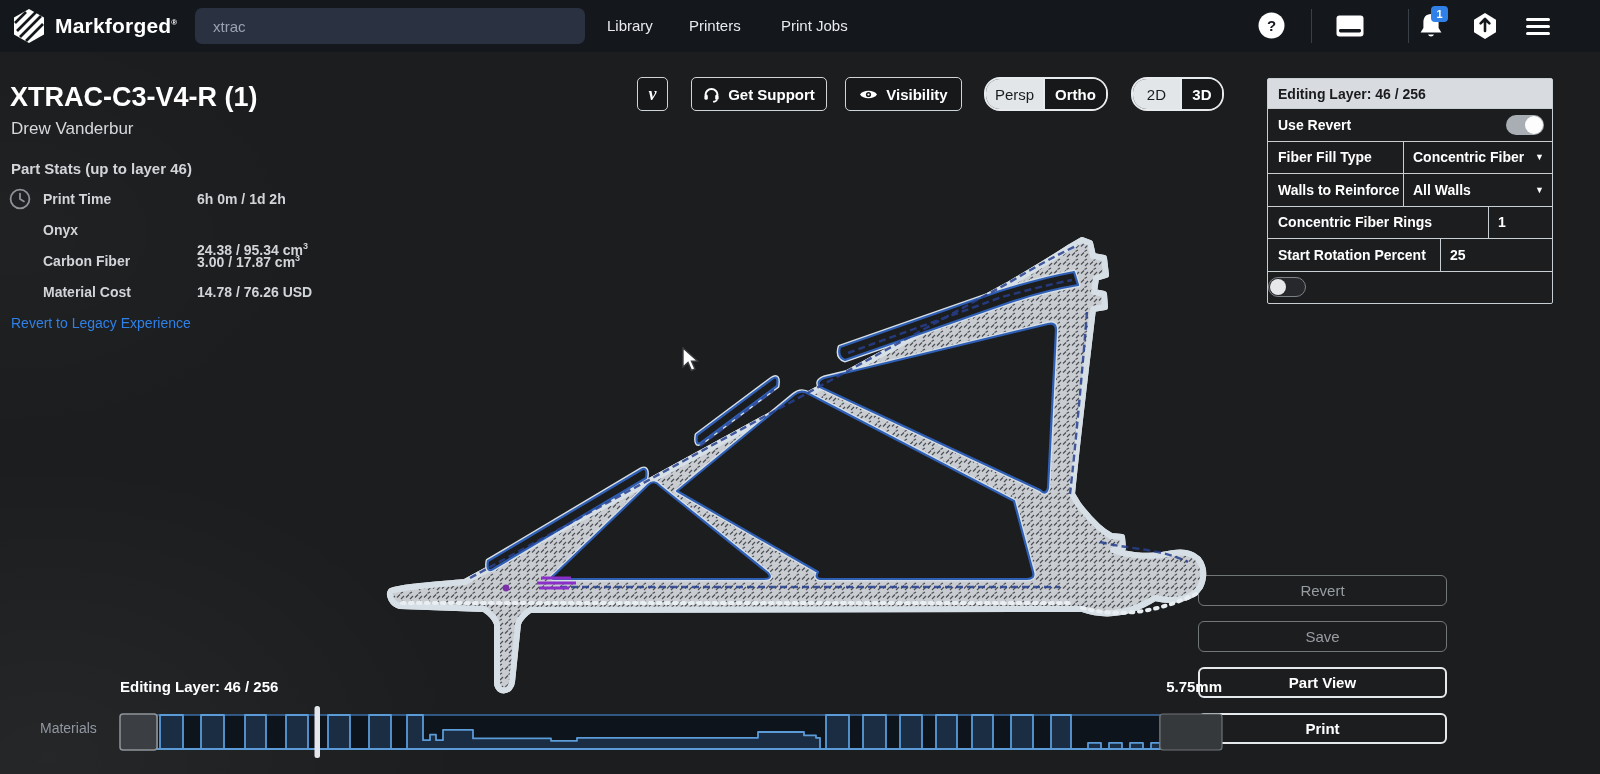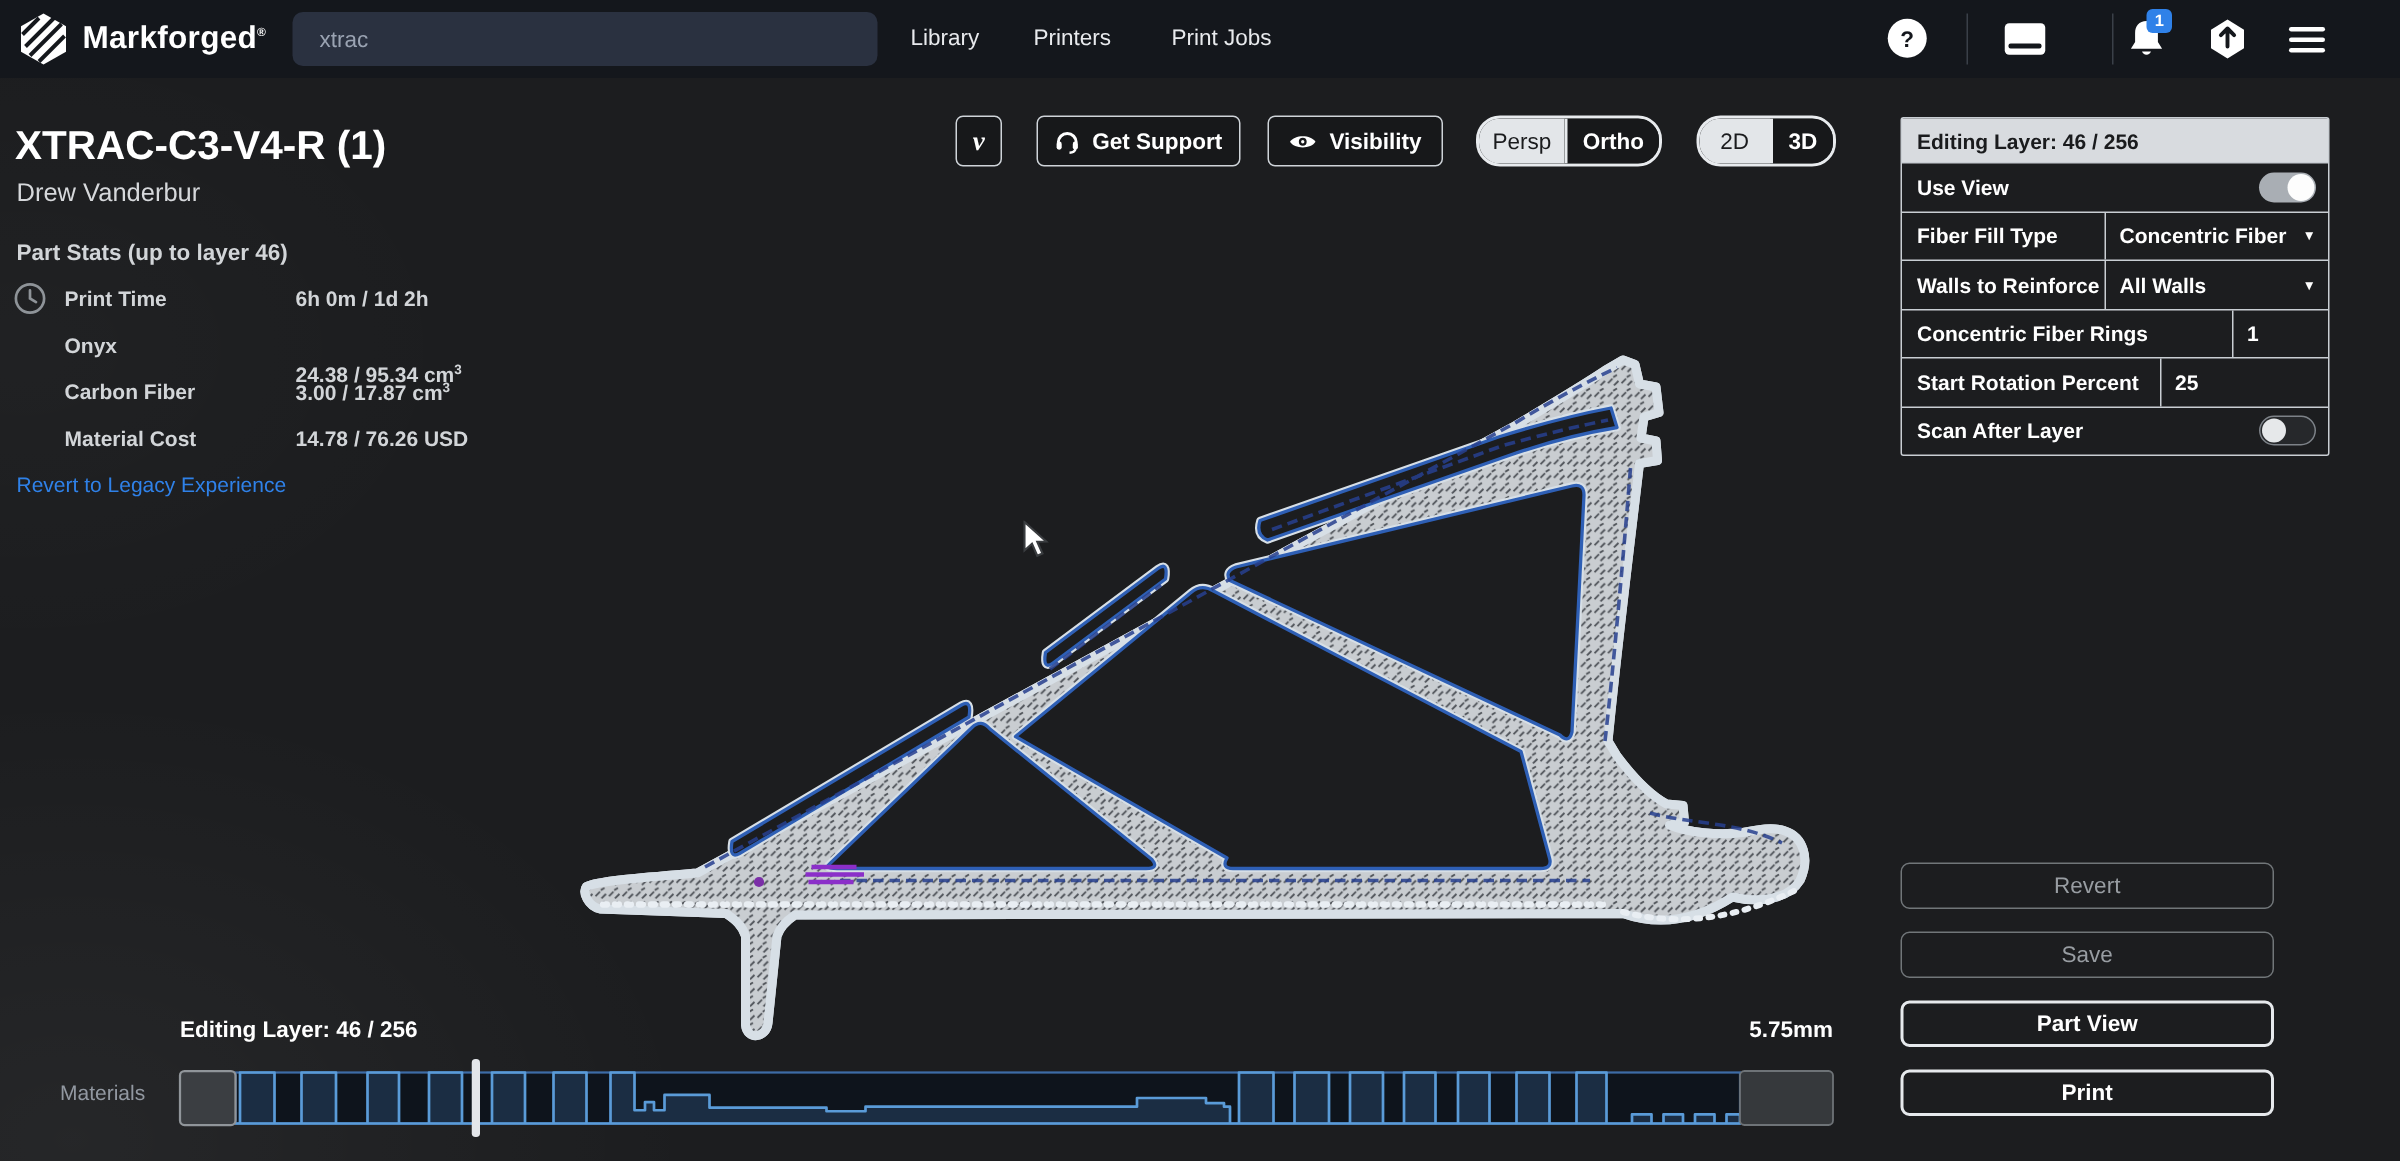--- a/index.html
+++ b/index.html
@@ -196,7 +196,7 @@
   <div id="panel">
     <div id="panel-header">Editing Layer: 46 / 256</div>
     <div class="prow">
-      <div class="lab">Use View</div>
+      <div class="lab">Use Revert</div>
       <div class="toggle on" style="border-left:none;"></div>
     </div>
     <div class="prow">

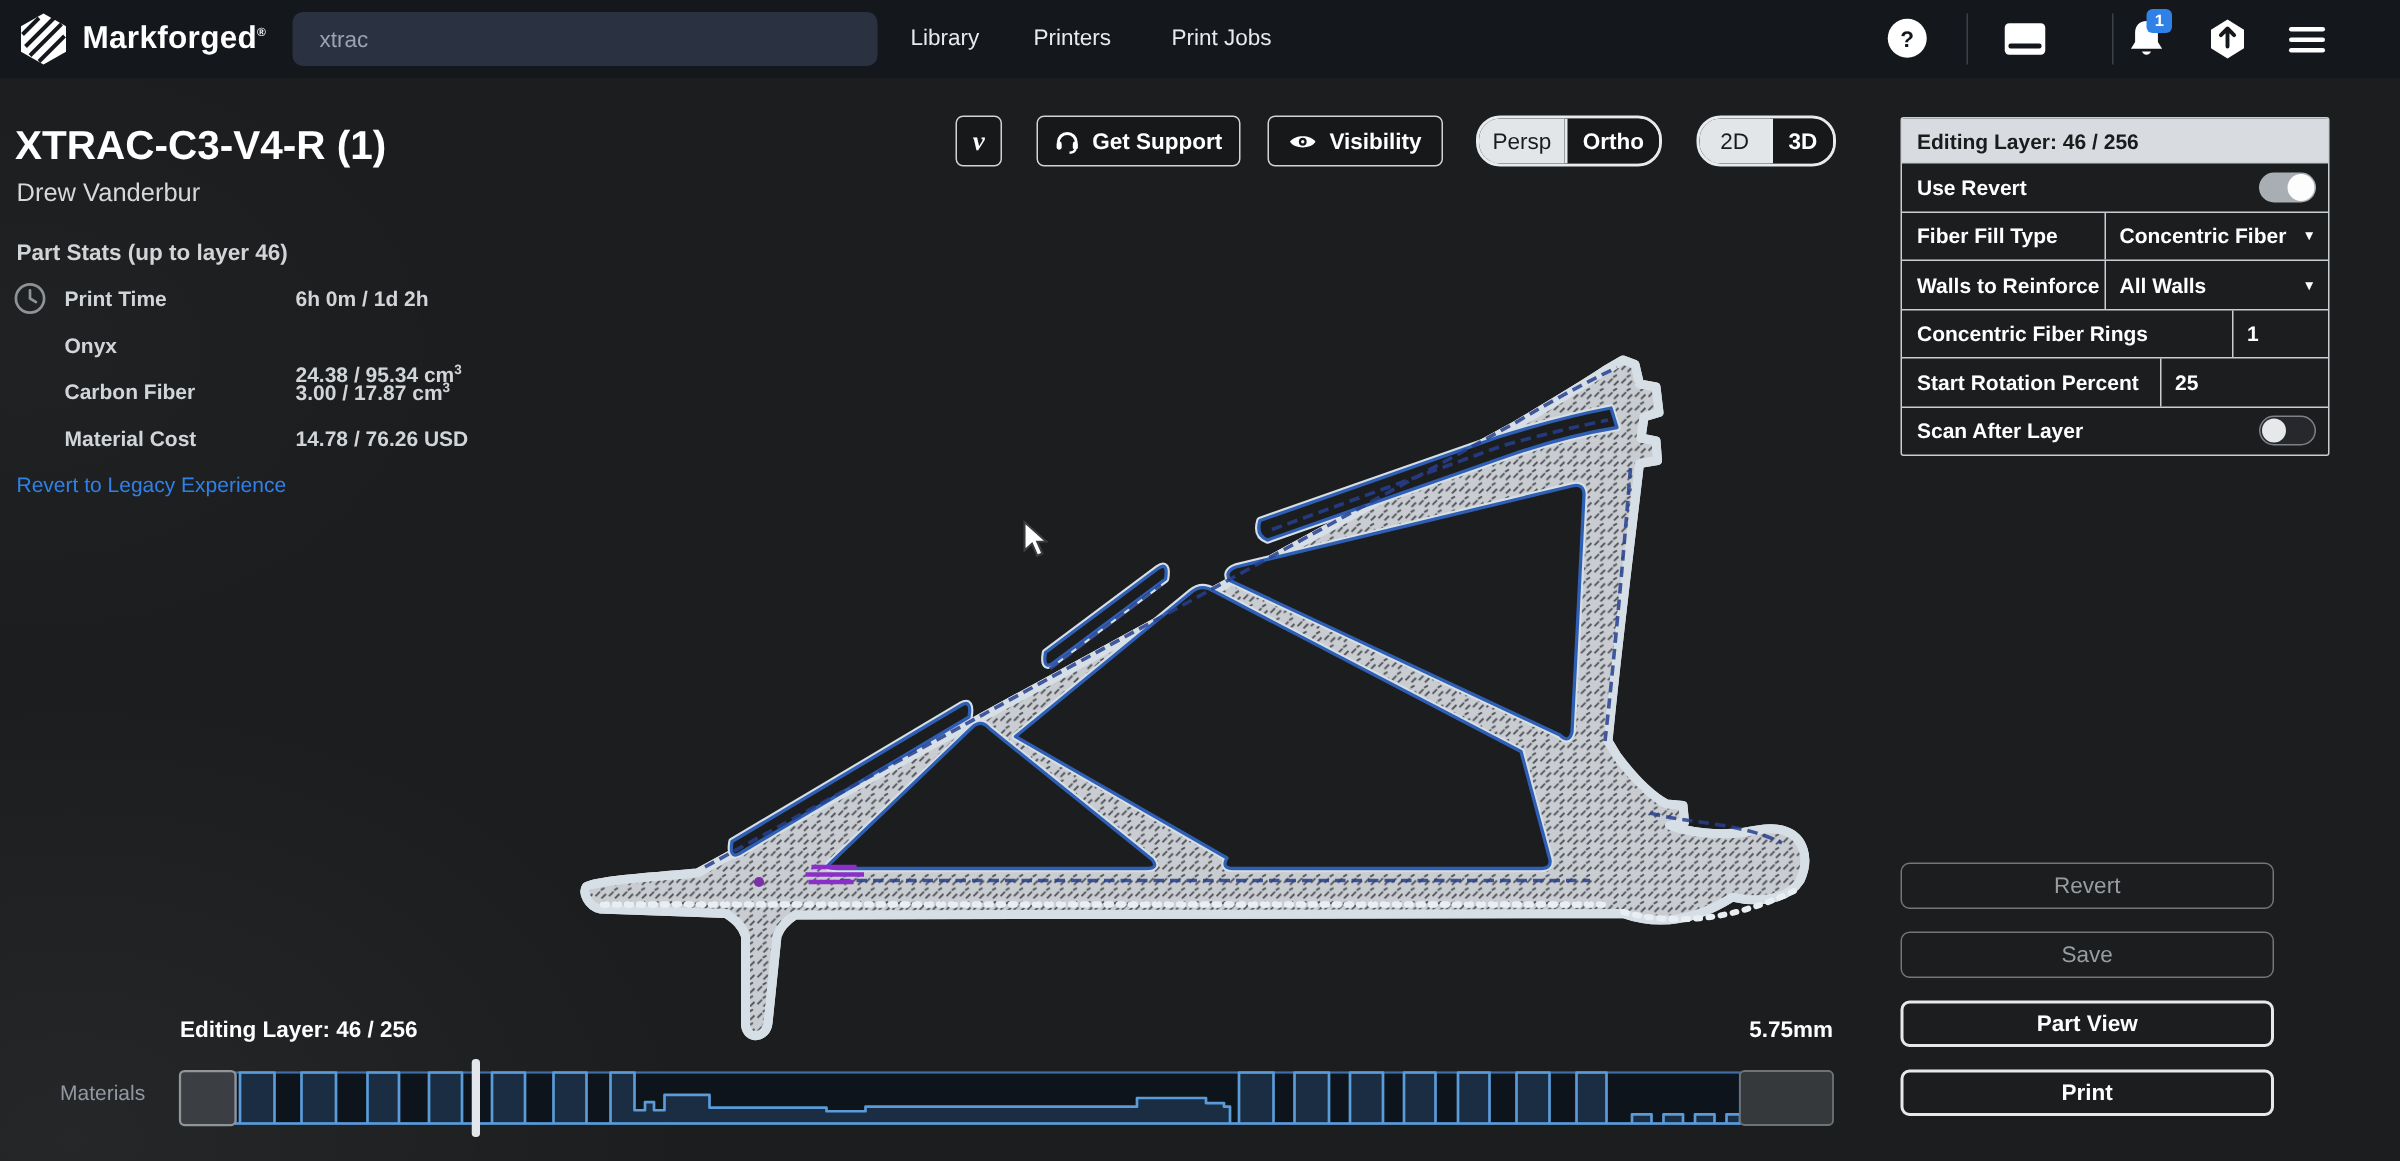--- a/index.html
+++ b/index.html
@@ -226,7 +226,6 @@
       </div>
     </div>
     <div class="prow">
-      <div class="lab">Scan After Layer</div>
       <div class="toggle off"></div>
     </div>
   </div>

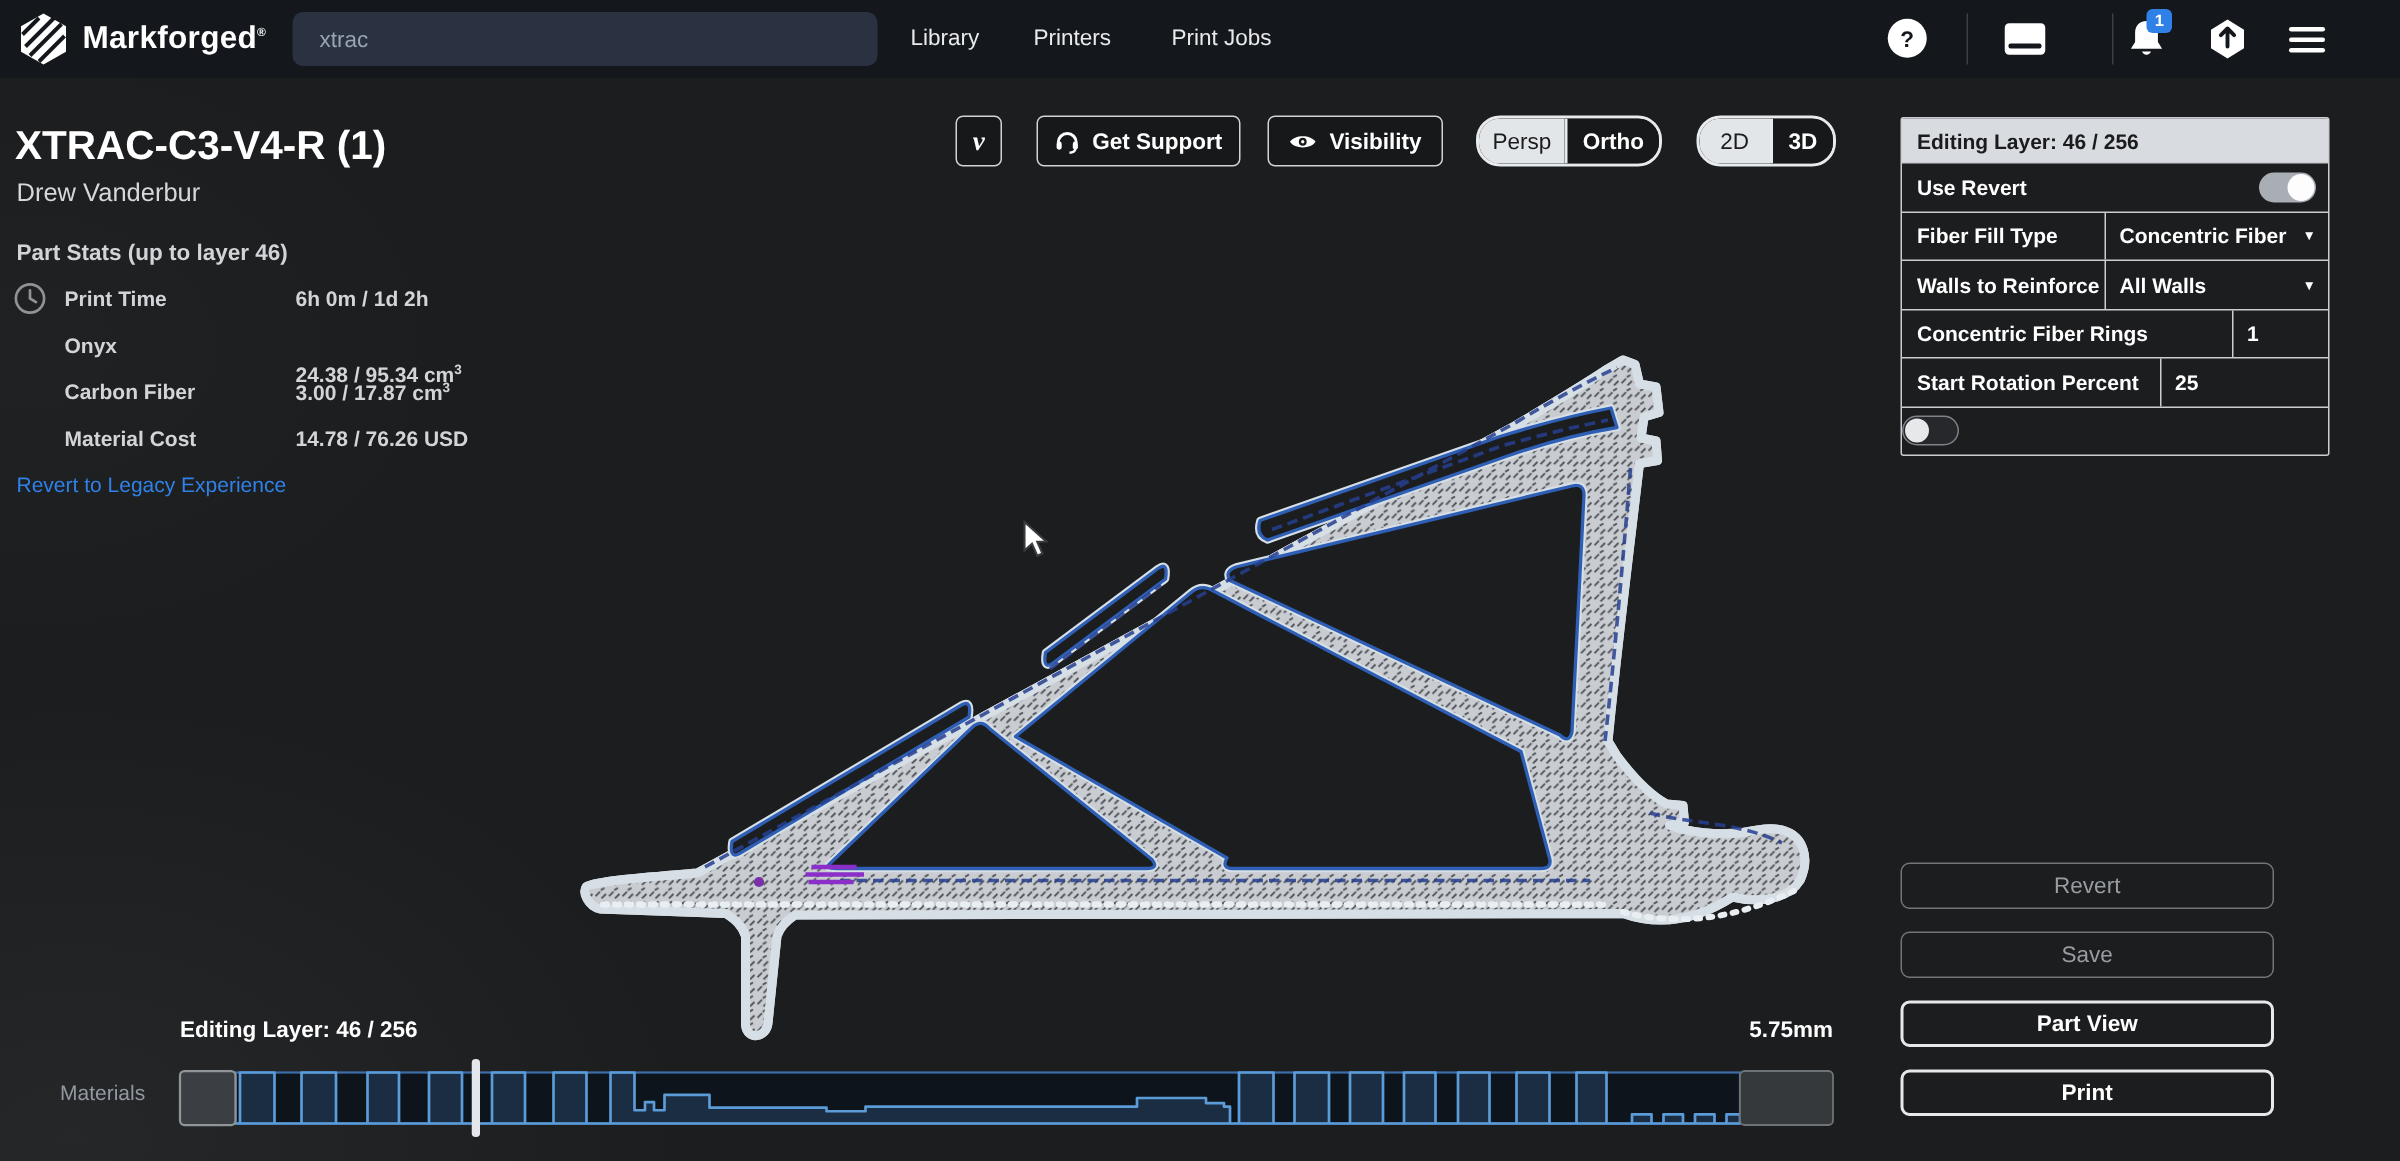--- a/index.html
+++ b/index.html
@@ -75,7 +75,7 @@
     border-radius:50%; background:#e6e8ea; }
 
   
-  .act { position:absolute; left:1267px; width:249px; height:31px; border-radius:6px;
+  .act { position:absolute; left:1198px; width:249px; height:31px; border-radius:6px;
     background:transparent; font-size:15px; text-align:center; line-height:29px; cursor:pointer; }
   .act.disabled { border:1px solid #717679; color:#989da2; }
   .act.primary { border:2px solid #e6e9ec; color:#fff; font-weight:bold; line-height:27px; }

